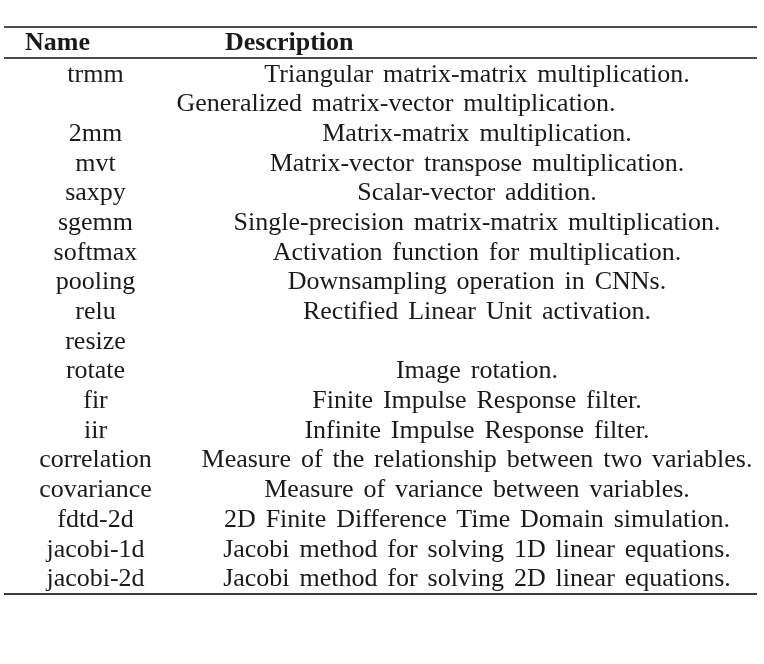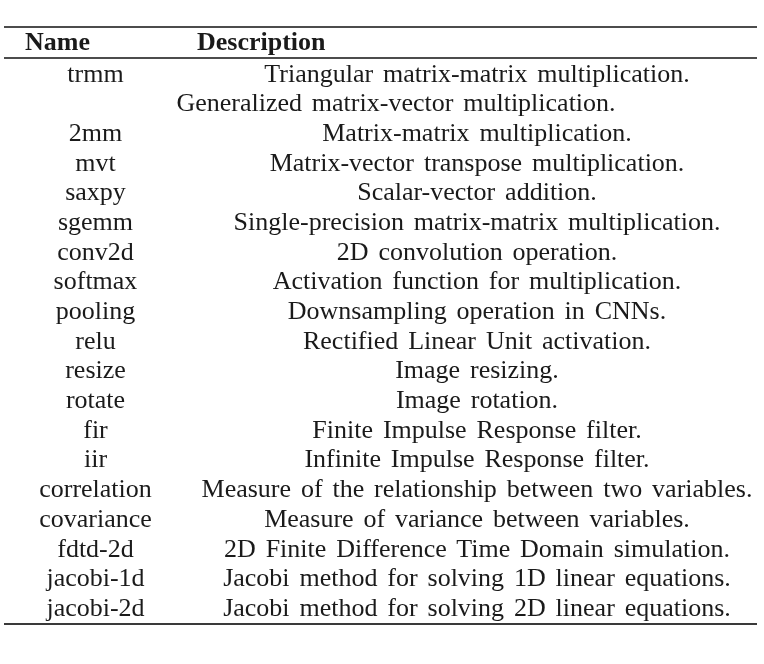--- a/index.html
+++ b/index.html
@@ -30,6 +30,7 @@
     font-weight: 700;
     border-bottom: 2px solid #4c4c4c;
     white-space: nowrap;
+    gap: 28px;
   }
   .tbody {
     border-bottom: 2.5px solid #3a3a3a;

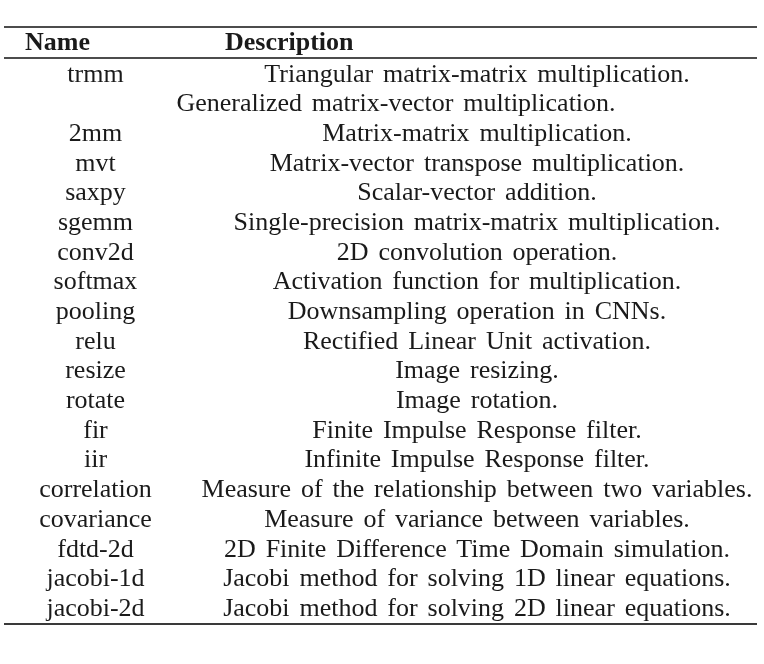--- a/index.html
+++ b/index.html
@@ -93,10 +93,6 @@
     <div class="cell desc">Single-precision matrix-matrix multiplication.</div>
   </div>
 
-  <div class="trow">
-    <div class="cell name">conv2d</div>
-    <div class="cell desc">2D convolution operation.</div>
-  </div>
 
   <div class="trow">
     <div class="cell name">softmax</div>

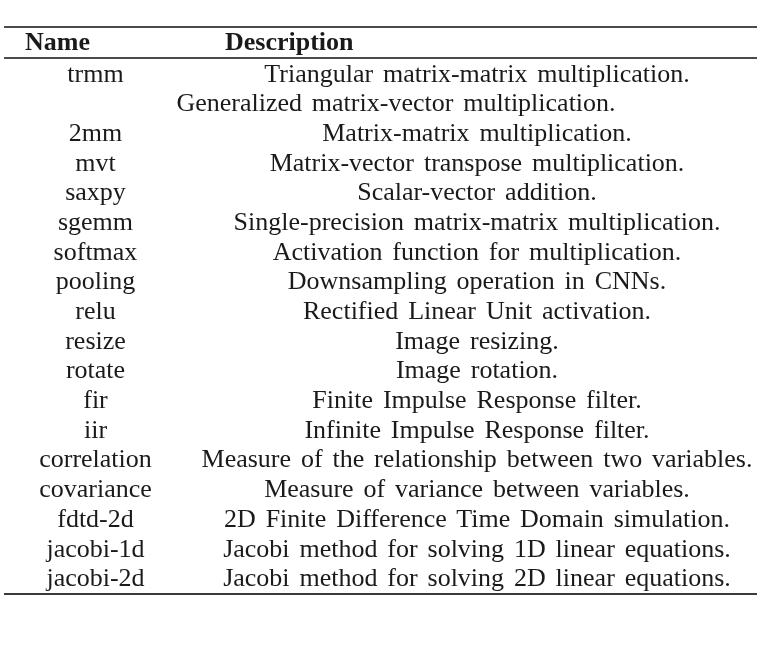--- a/index.html
+++ b/index.html
@@ -111,7 +111,6 @@
 
   <div class="trow">
     <div class="cell name">resize</div>
-    <div class="cell desc">Image resizing.</div>
   </div>
 
   <div class="trow">

